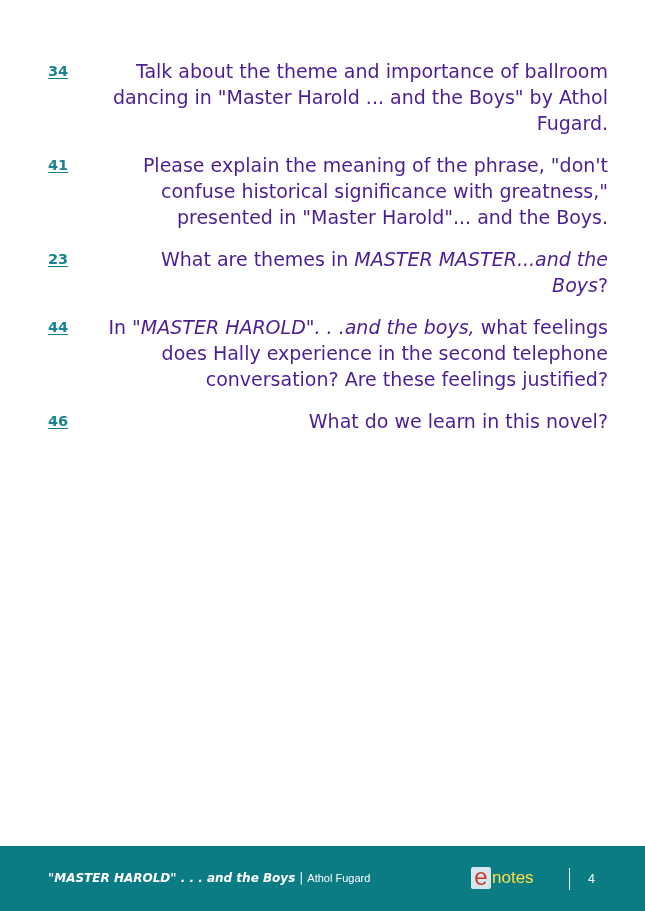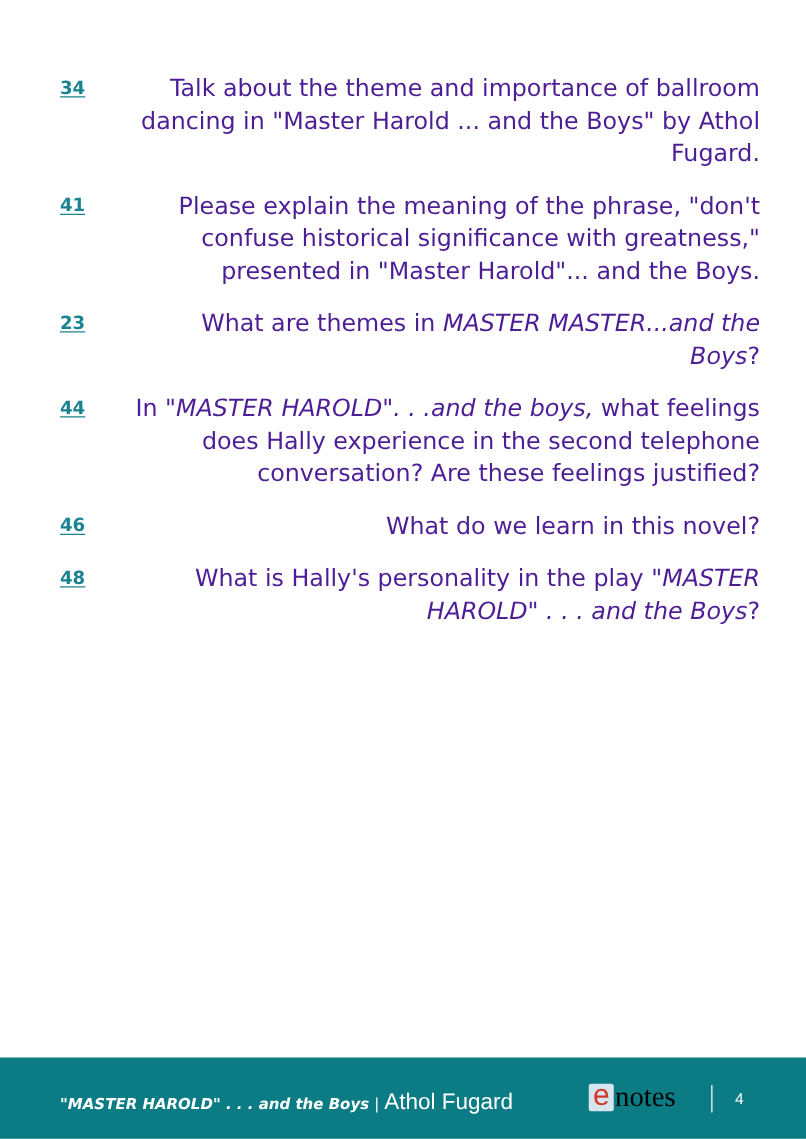--- a/index.html
+++ b/index.html
@@ -139,10 +139,6 @@
       <a class="num">46</a>
       <div class="text"><span>What do we learn in this novel?</span></div>
     </div>
-    <div class="item">
-      <a class="num">48</a>
-      <div class="text"><span>What is Hally's personality in the play </span><i>"MASTER HAROLD" . . . and the Boys</i><span>?</span></div>
-    </div>
   </div>
 
 <div class="footer">

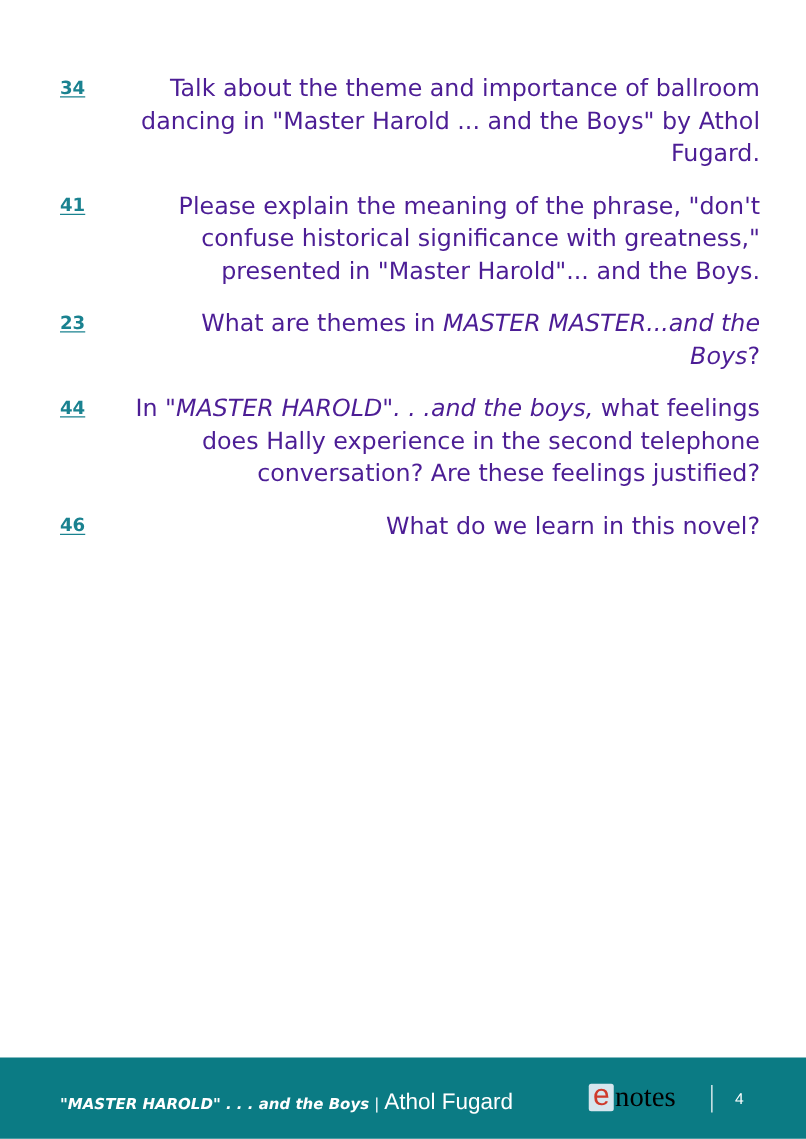--- a/index.html
+++ b/index.html
@@ -70,7 +70,7 @@
       font-weight: normal;
       font-style: normal;
       font-family: "Liberation Sans", sans-serif;
-      font-size: 18px;
+      font-size: 11px;
     }
     .logo {
       position: absolute;

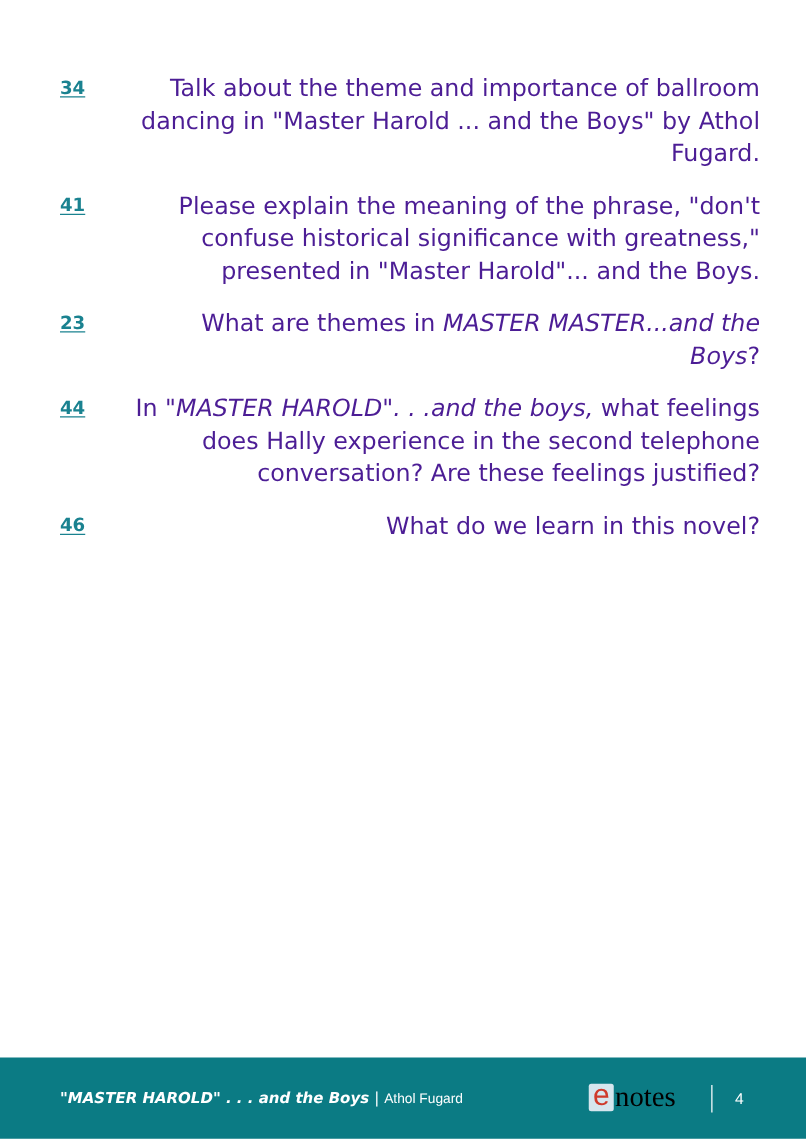--- a/index.html
+++ b/index.html
@@ -92,9 +92,9 @@
       border-radius: 2px;
     }
     .logo-rest {
-      font-family: Liberation Serif, serif;
-      font-size: 23px;
-      color: #000000;
+      font-family: Liberation Sans, sans-serif;
+      font-size: 17px;
+      color: #fde047;
       margin-left: 1px;
       line-height: 22px;
     }

